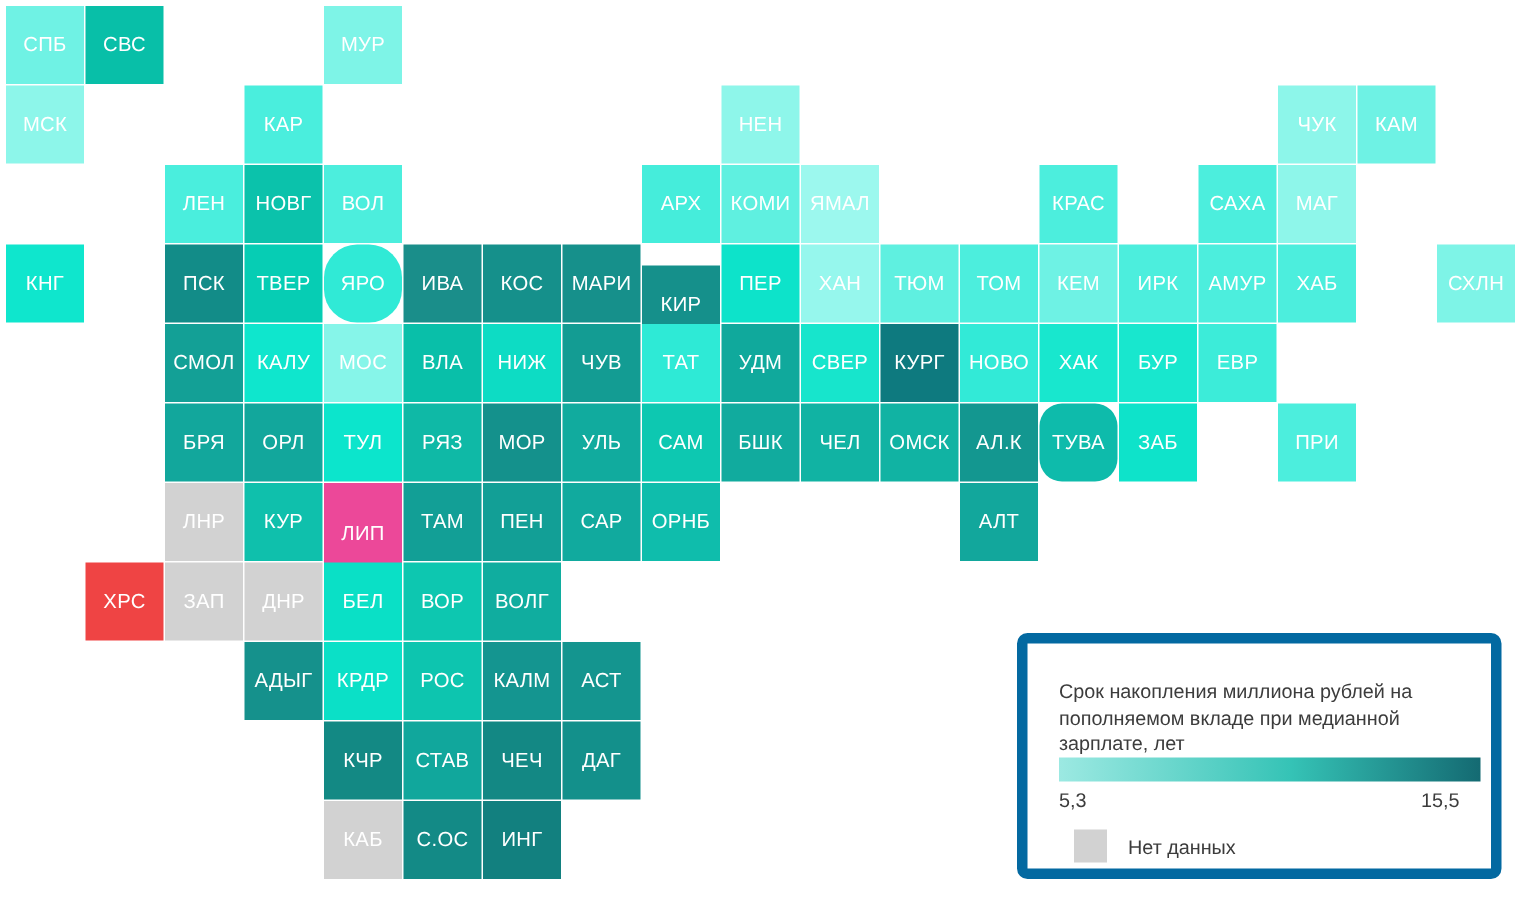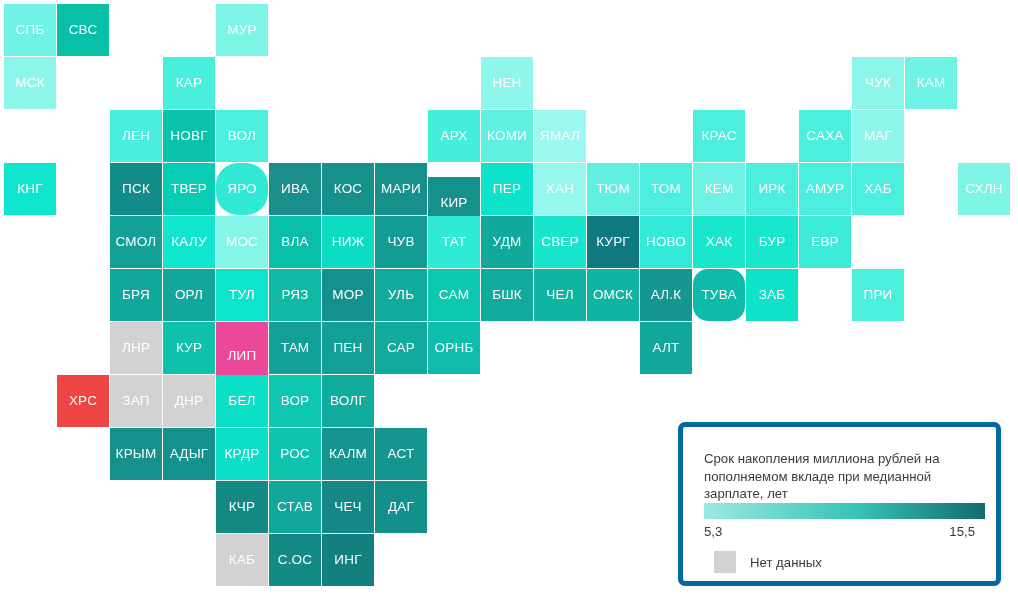--- a/index.html
+++ b/index.html
@@ -316,9 +316,6 @@
     </div>
     <div class="tile" style="left: 322px; top: 375px; width: 52px; height: 52px; background: rgb(16, 173, 159);">
       <span class="tile-label">ВОЛГ</span>
-    </div>
-    <div class="tile" style="left: 110px; top: 428px; width: 52px; height: 52px; background: rgb(21, 145, 140);">
-      <span class="tile-label">КРЫМ</span>
     </div>
     <div class="tile" style="left: 163px; top: 428px; width: 52px; height: 52px; background: rgb(21, 145, 140);">
       <span class="tile-label">АДЫГ</span>

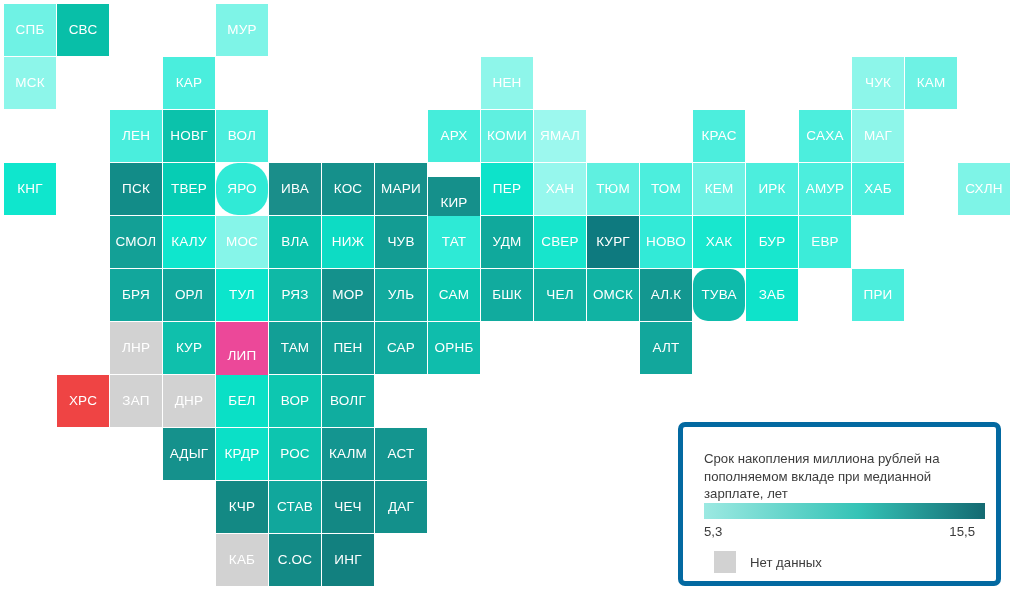--- a/index.html
+++ b/index.html
@@ -39,7 +39,7 @@
     left:678px;top:422px;
     width:323px;height:164px;
     background:#ffffff;
-    border:5px solid #0369a1;
+    border:7px solid #0369a1;
     border-radius:7px;
     box-sizing:border-box;
   }

